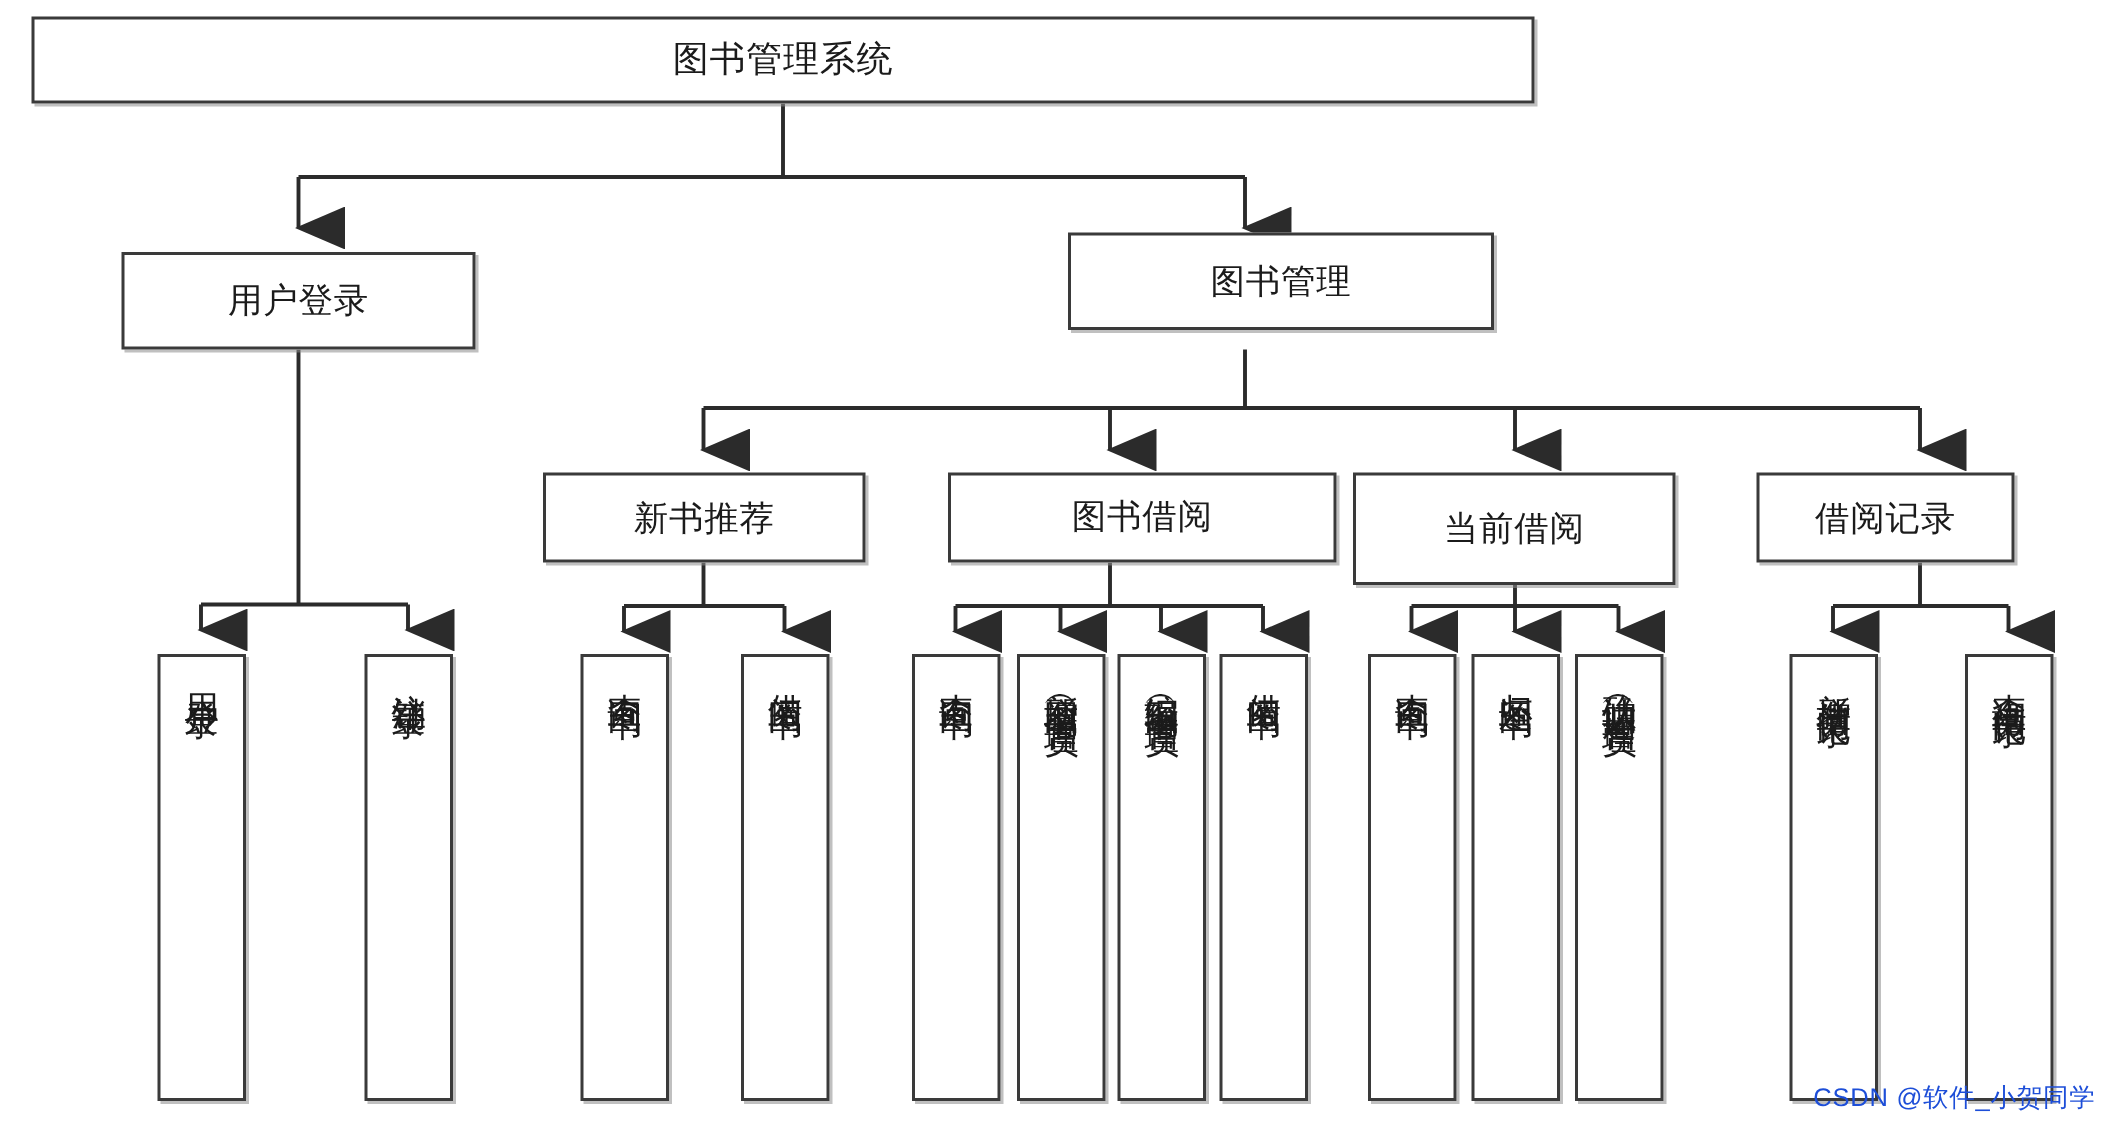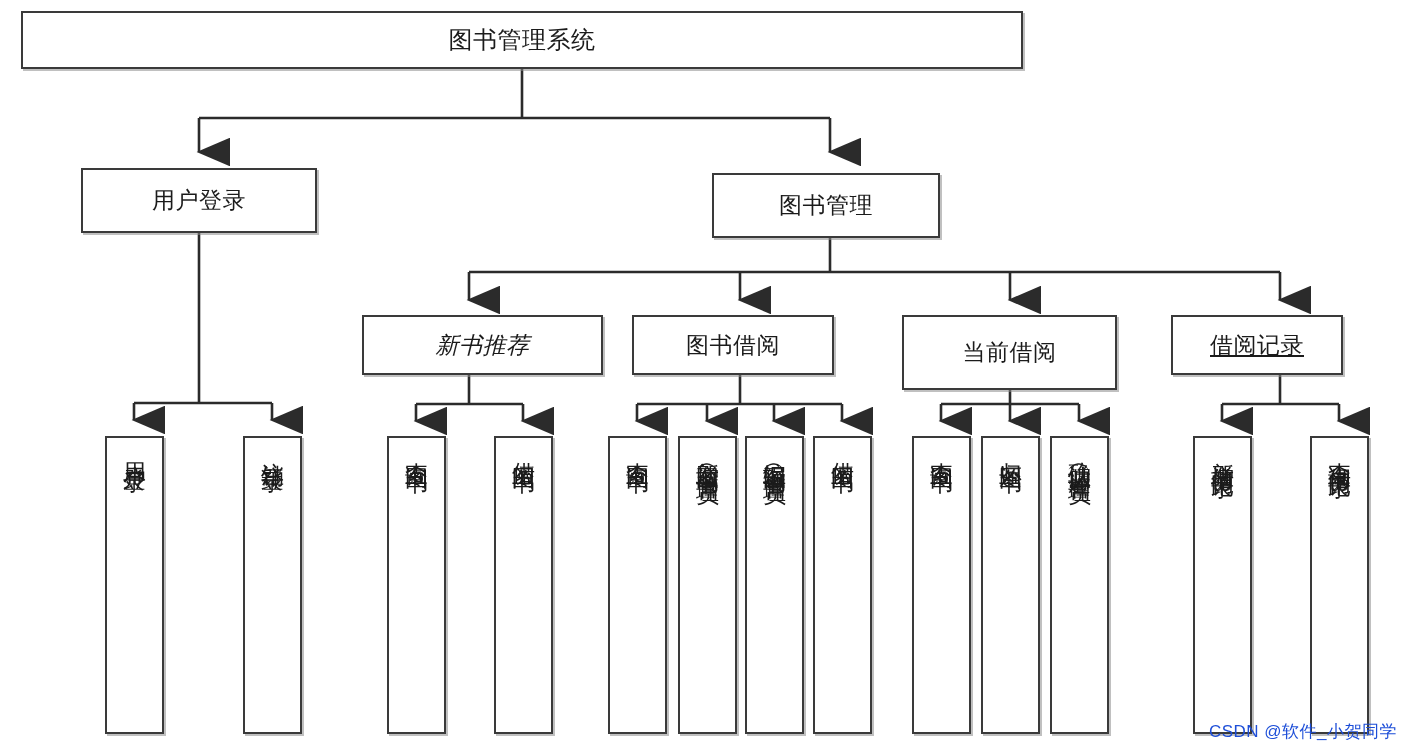--- a/index.html
+++ b/index.html
@@ -139,7 +139,7 @@
   <div class="node lvl2" style="left:81px; top:168px; width:236px; height:65px;">
     <span class="node-label">用户登录</span>
   </div>
-  <div class="node lvl2" style="left:712px; top:173px; width:228px; height:65px;">
+  <div class="node lvl2" style="left:712px; top:155px; width:284px; height:65px;">
     <span class="node-label">图书管理</span>
   </div>
 

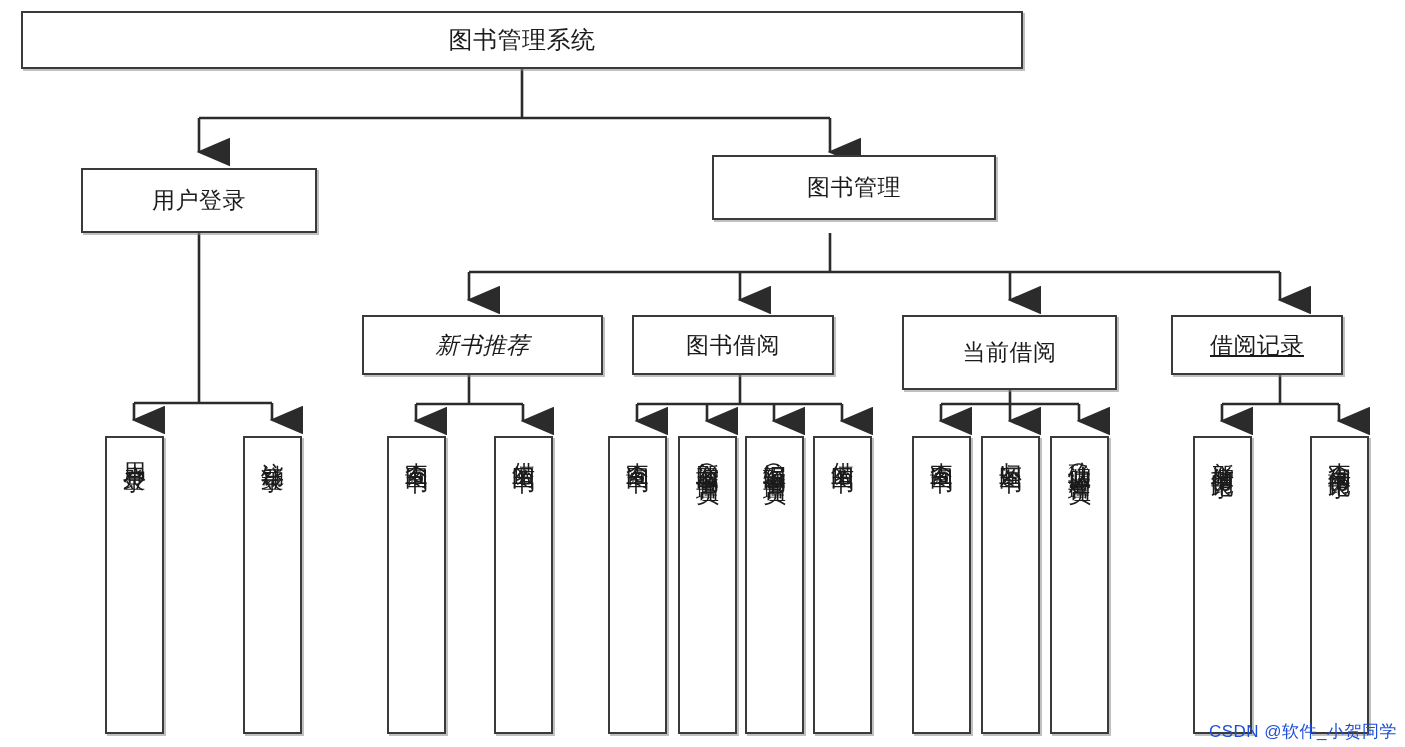--- a/index.html
+++ b/index.html
@@ -143,7 +143,7 @@
     <span class="node-label">图书管理</span>
   </div>
 
-  <div class="node lvl3" style="left:362px; top:315px; width:241px; height:60px;font-style:italic;">
+  <div class="node lvl3" style="left:362px; top:315px; width:215px; height:60px;">
     <span class="node-label">新书推荐</span>
   </div>
   <div class="node lvl3" style="left:632px; top:315px; width:202px; height:60px;">

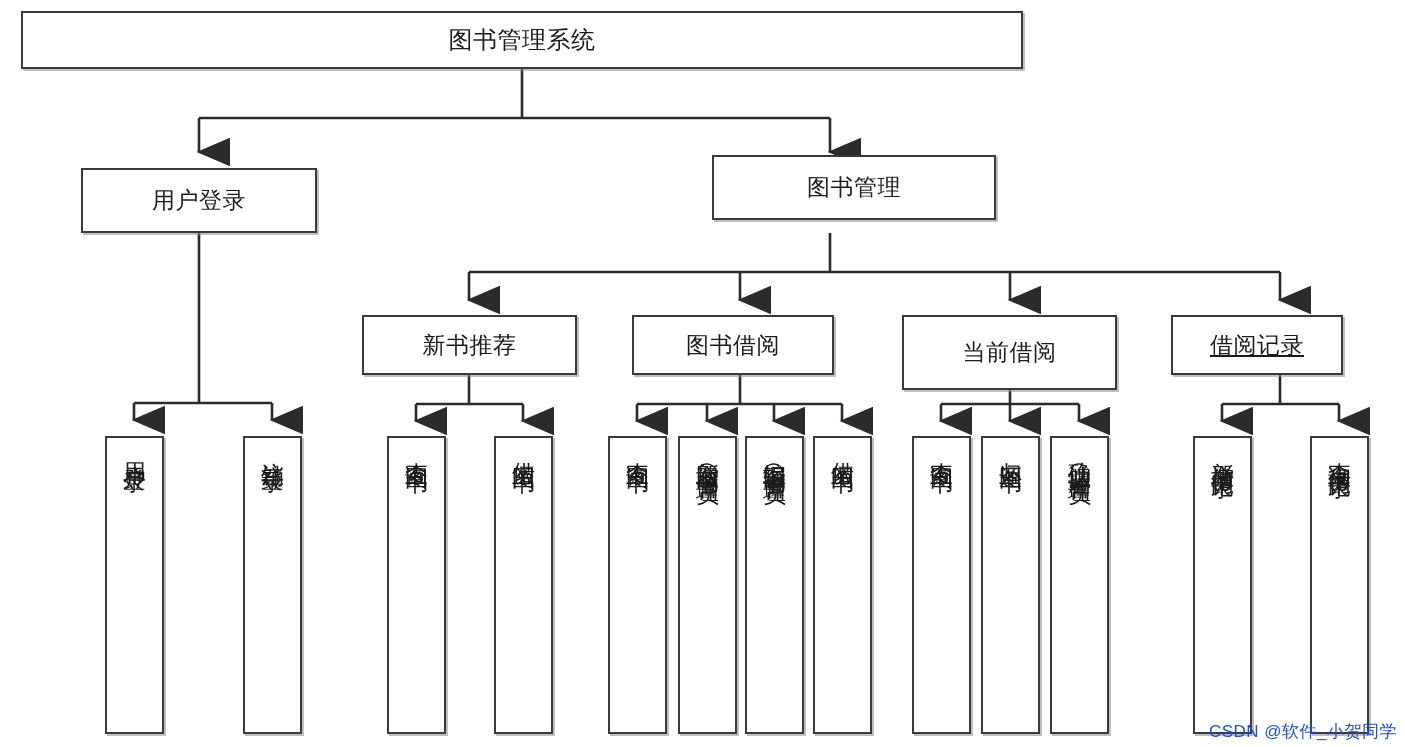--- a/index.html
+++ b/index.html
@@ -146,7 +146,7 @@
   <div class="node lvl3" style="left:362px; top:315px; width:215px; height:60px;">
     <span class="node-label">新书推荐</span>
   </div>
-  <div class="node lvl3" style="left:632px; top:315px; width:202px; height:60px;">
+  <div class="node lvl3" style="left:632px; top:315px; width:259px; height:60px;font-family:Liberation Serif, serif;">
     <span class="node-label">图书借阅</span>
   </div>
   <div class="node lvl3" style="left:902px; top:315px; width:215px; height:75px;">

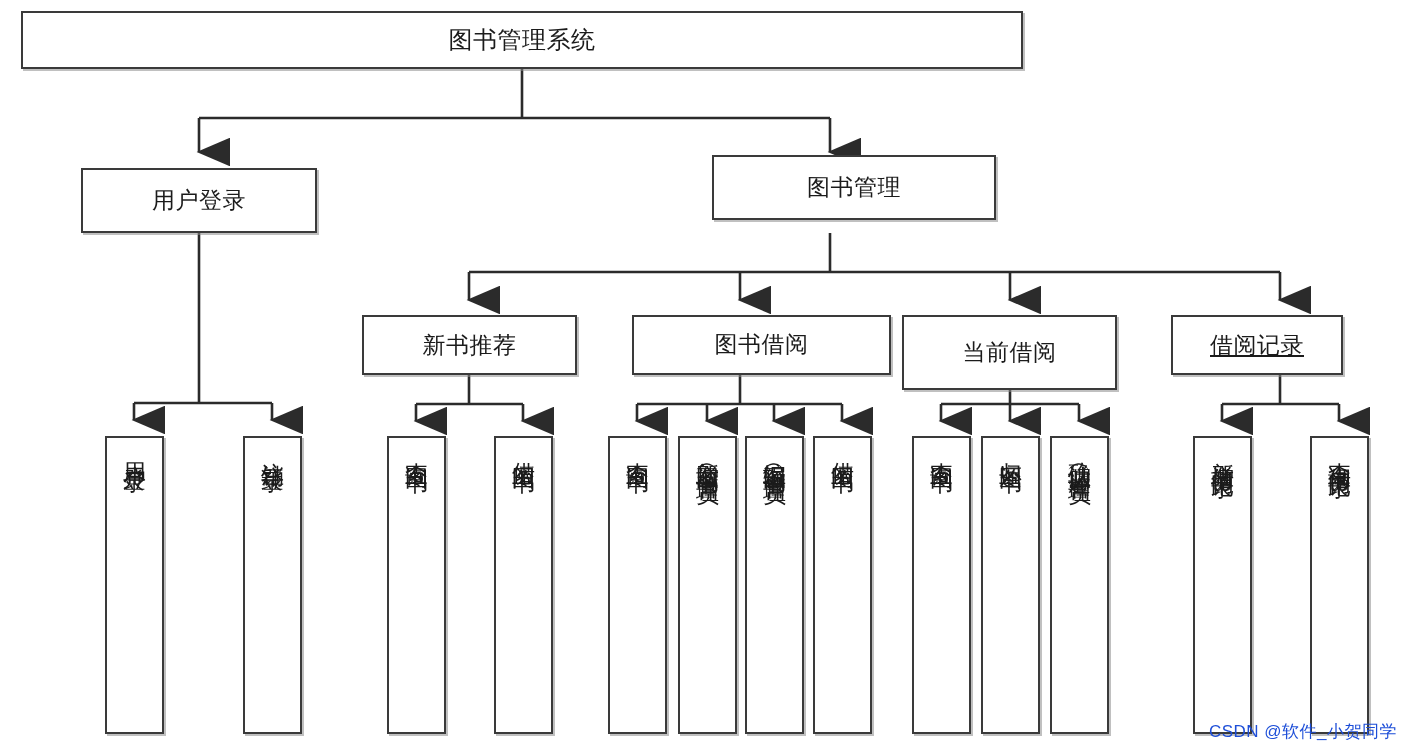--- a/index.html
+++ b/index.html
@@ -152,7 +152,7 @@
   <div class="node lvl3" style="left:902px; top:315px; width:215px; height:75px;">
     <span class="node-label">当前借阅</span>
   </div>
-  <div class="node lvl3" style="left:1171px; top:315px; width:172px; height:60px;text-decoration:underline;">
+  <div class="node lvl3" style="left:1171px; top:315px; width:172px; height:60px;">
     <span class="node-label">借阅记录</span>
   </div>
 

